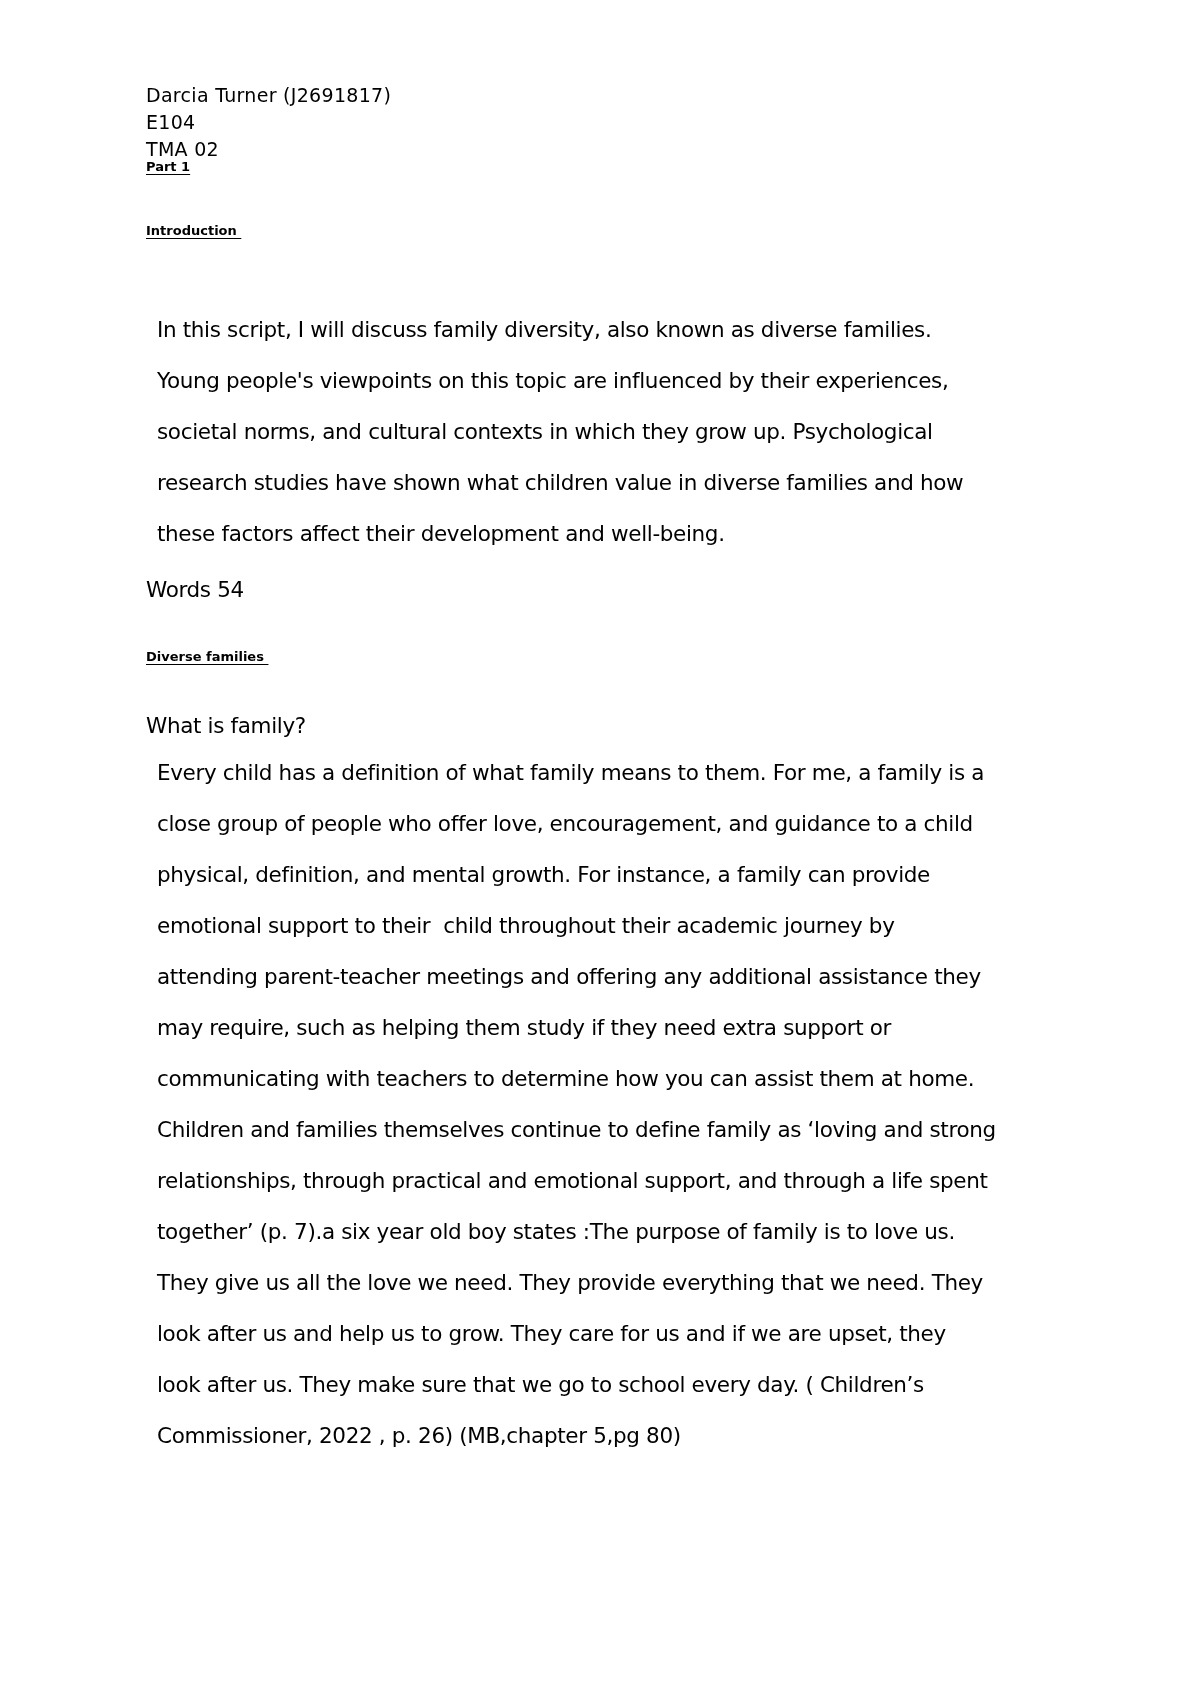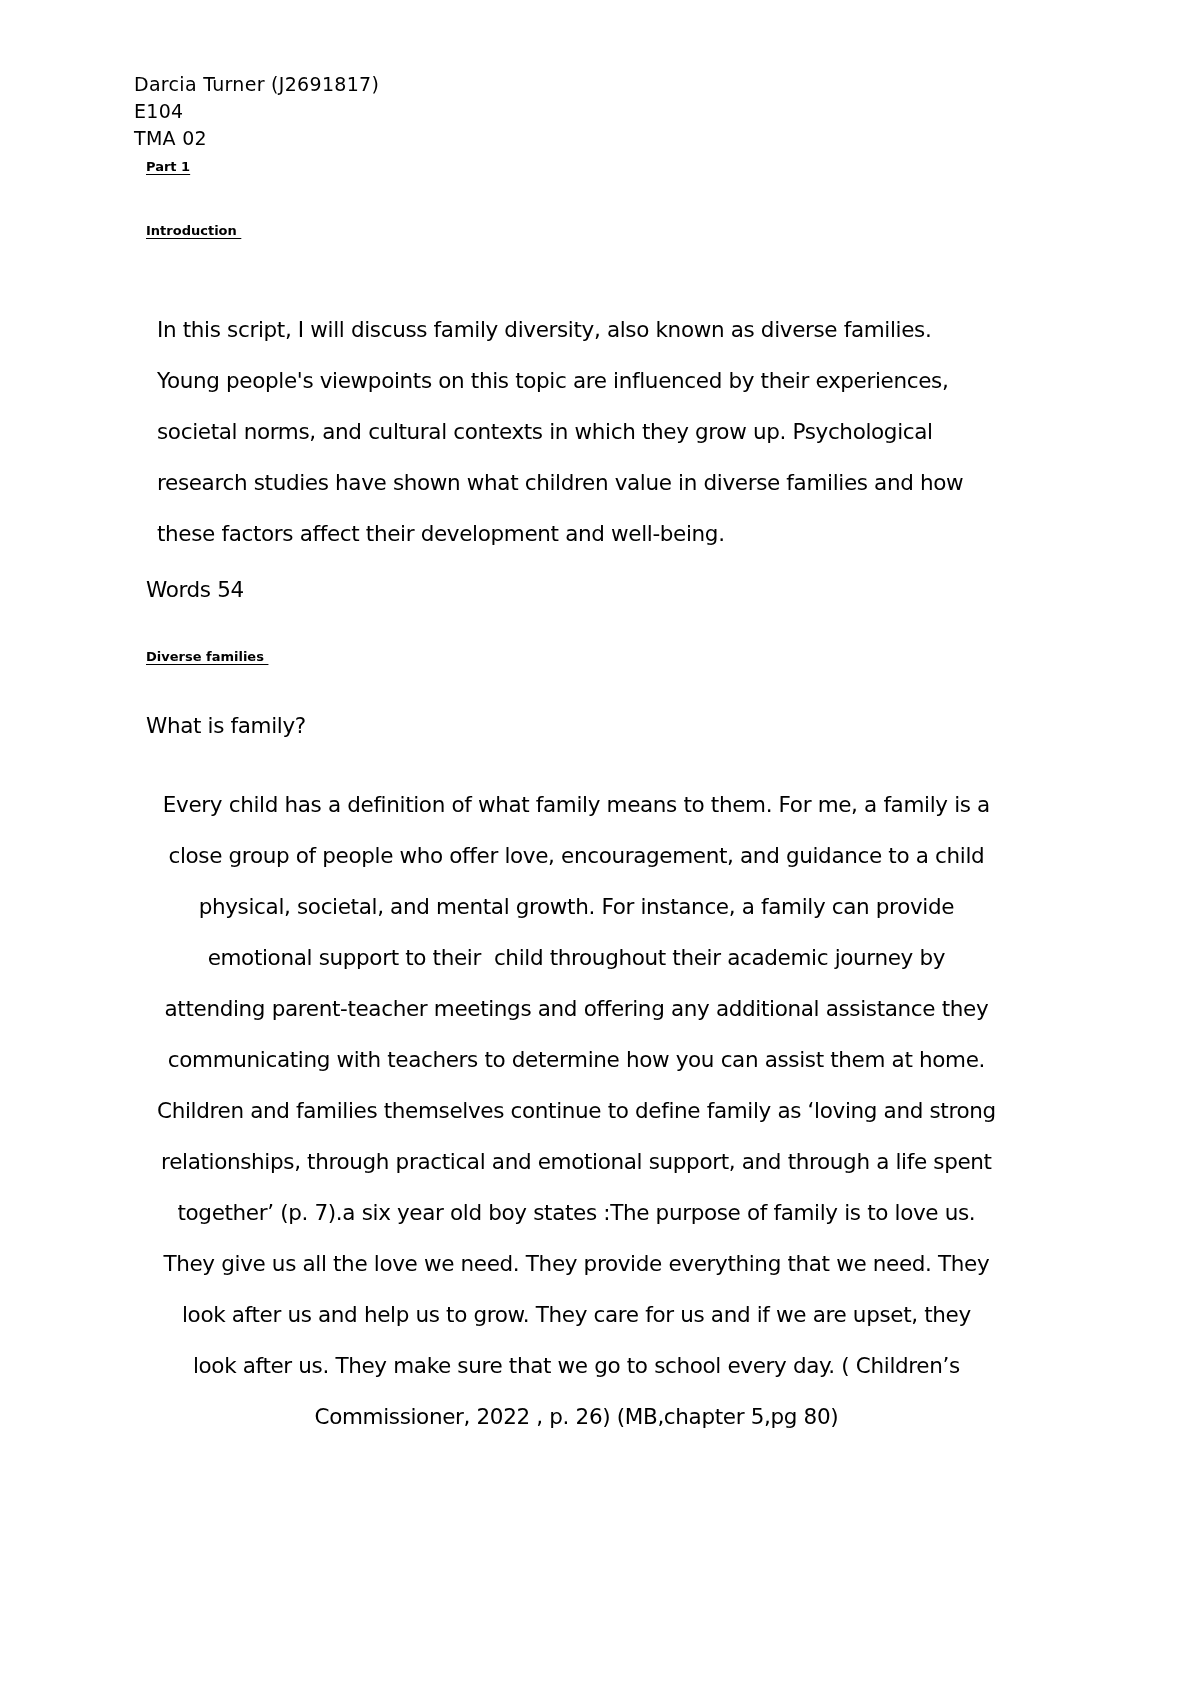--- a/index.html
+++ b/index.html
@@ -25,11 +25,12 @@
     }
     .header-line {
       position: absolute;
-      left: 134px;
+      left: 146px;
       font-size: 19px;
       letter-spacing: 0.3px;
       line-height: 24px;
       white-space: nowrap;
+      margin-top: 11px;
     }
     .heading {
       position: absolute;

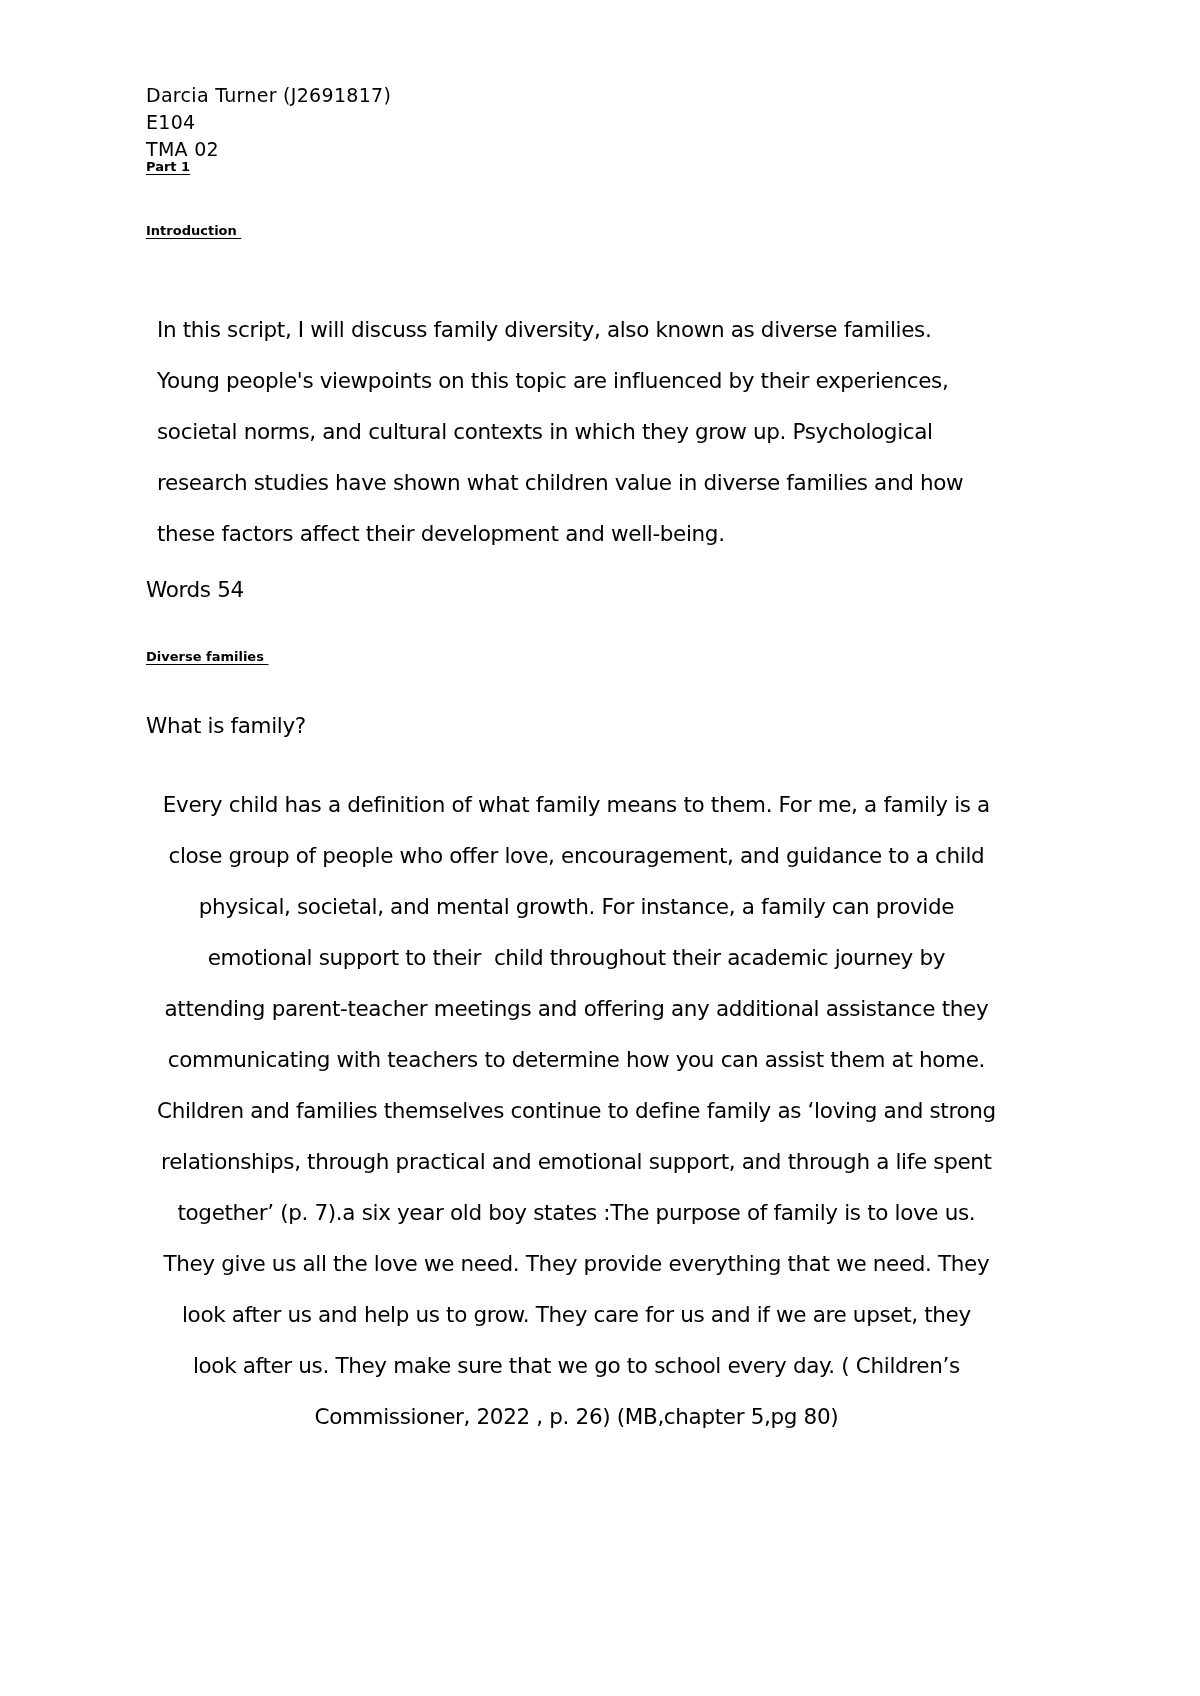--- a/index.html
+++ b/index.html
@@ -92,7 +92,7 @@
 
   <div class="body-line" style="top:712px;">What is family?</div>
 
-  <div class="para-block" style="top:780px;text-align:center;">
+  <div class="para-block" style="top:748px;">
     <span class="ln">Every child has a definition of what family means to them. For me, a family is a</span>
     <span class="ln">close group of people who offer love, encouragement, and guidance to a child</span>
     <span class="ln">physical, societal, and mental growth. For instance, a family can provide</span>

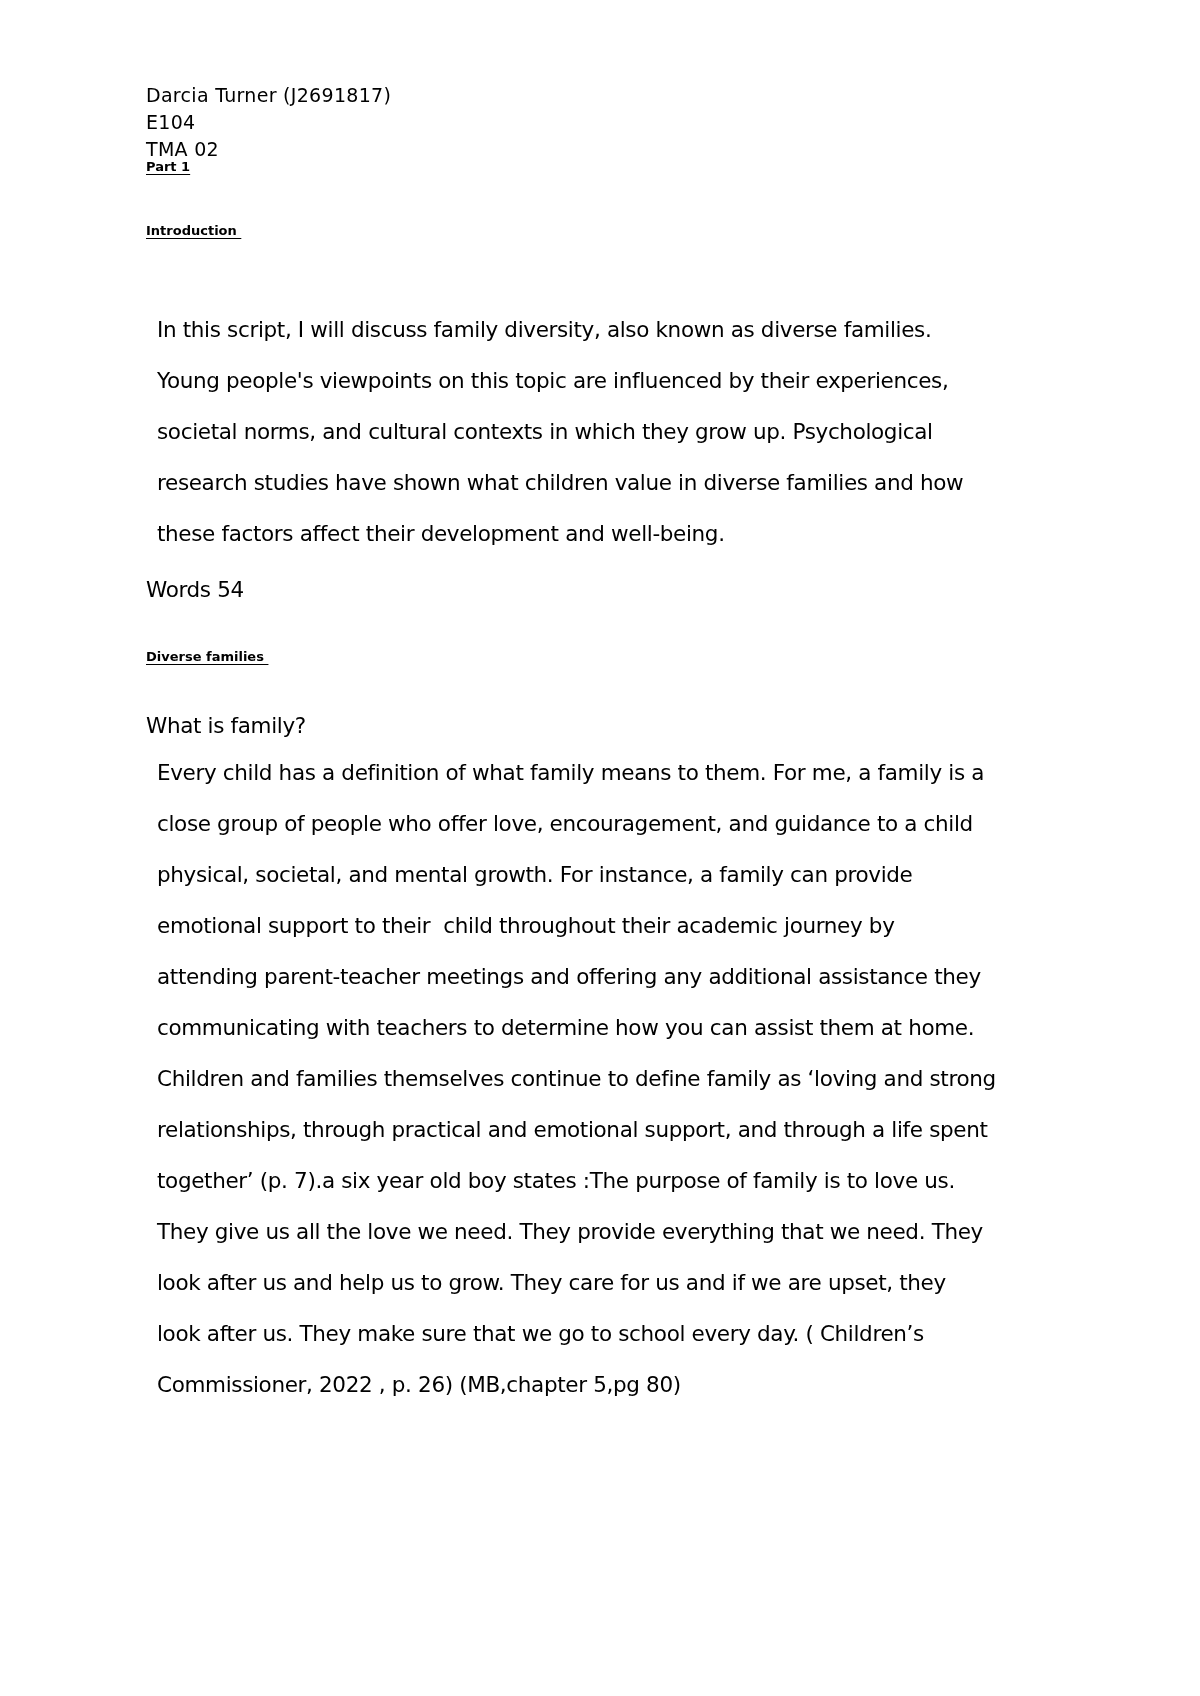--- a/index.html
+++ b/index.html
@@ -95,7 +95,7 @@
   <div class="para-block" style="top:748px;">
     <span class="ln">Every child has a definition of what family means to them. For me, a family is a</span>
     <span class="ln">close group of people who offer love, encouragement, and guidance to a child</span>
-    <span class="ln">physical, societal, and mental growth. For instance, a family can provide</span>
+    <span class="ln">physical, definition, and mental growth. For instance, a family can provide</span>
     <span class="ln">emotional support to their  child throughout their academic journey by</span>
     <span class="ln">attending parent-teacher meetings and offering any additional assistance they</span>
     <span class="ln">communicating with teachers to determine how you can assist them at home.</span>

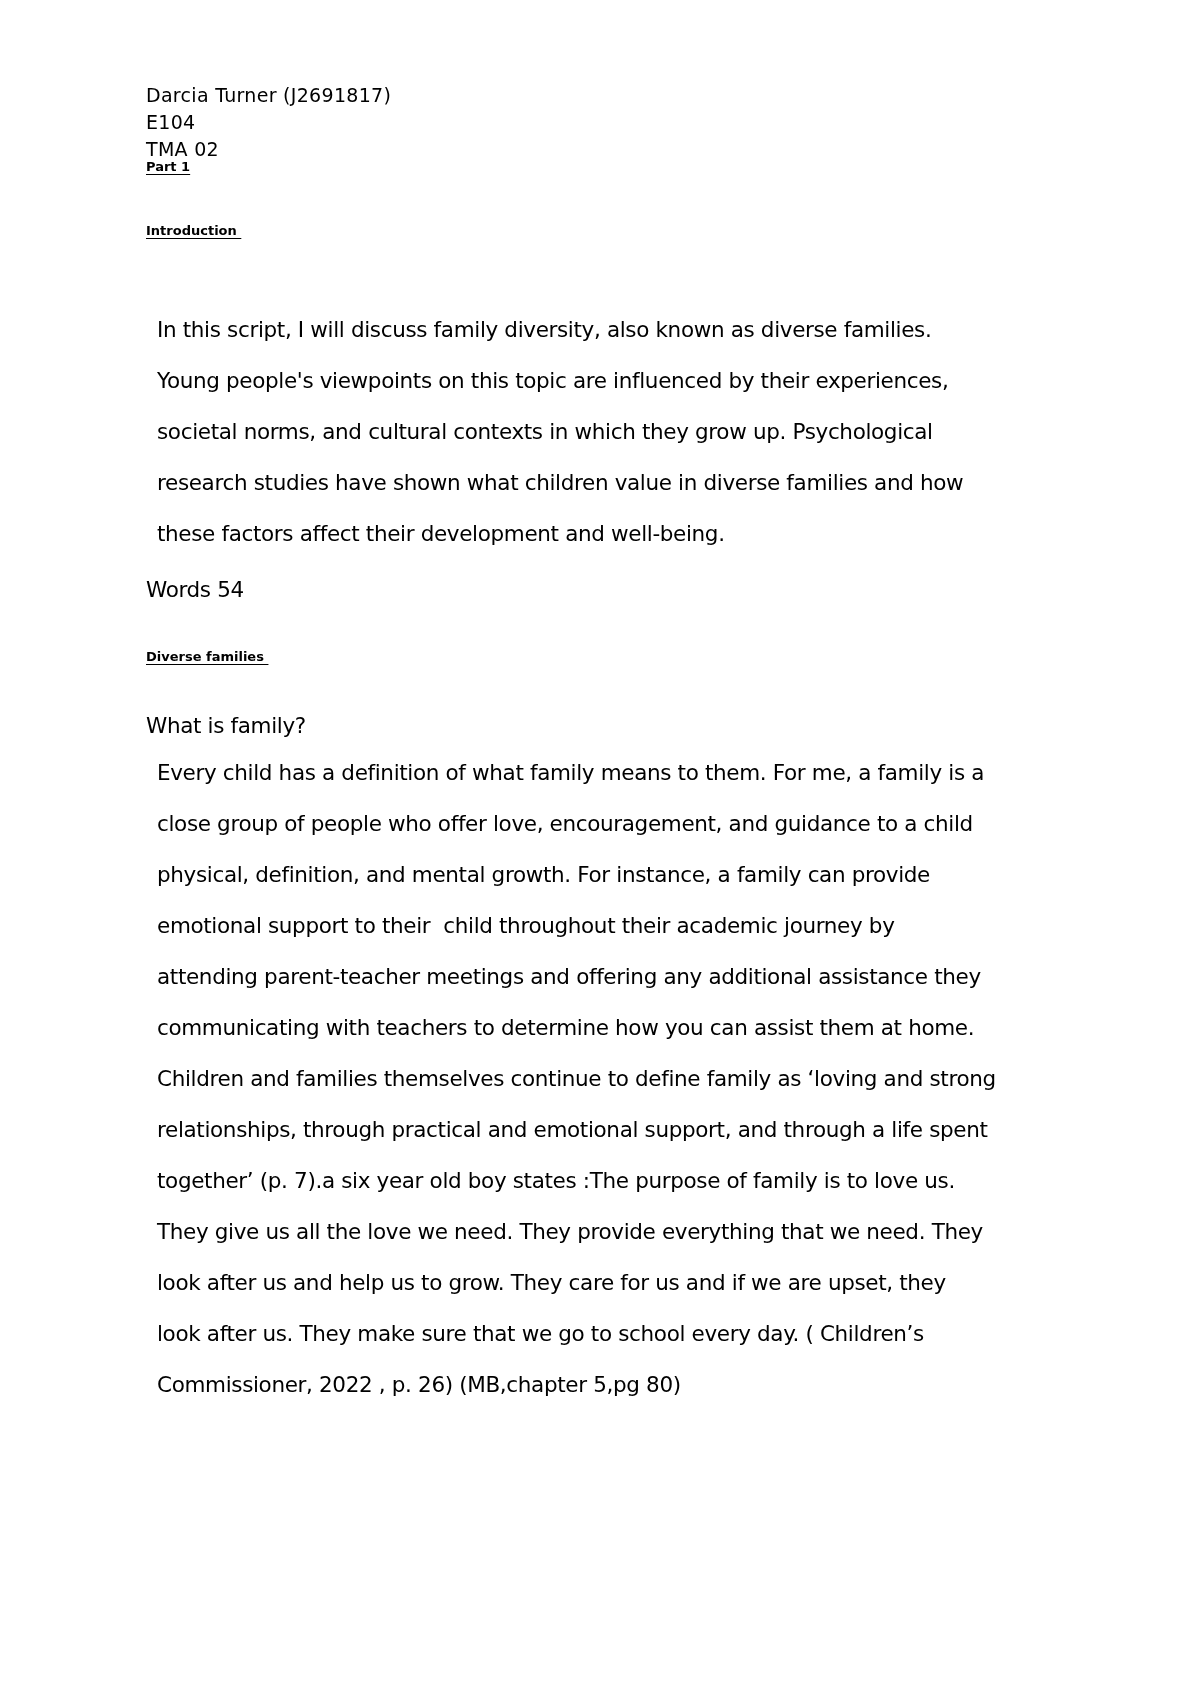--- a/index.html
+++ b/index.html
@@ -98,6 +98,7 @@
     <span class="ln">physical, definition, and mental growth. For instance, a family can provide</span>
     <span class="ln">emotional support to their  child throughout their academic journey by</span>
     <span class="ln">attending parent-teacher meetings and offering any additional assistance they</span>
+    <span class="ln">may require, such as helping them study if they need extra support or</span>
     <span class="ln">communicating with teachers to determine how you can assist them at home.</span>
     <span class="ln">Children and families themselves continue to define family as ‘loving and strong</span>
     <span class="ln">relationships, through practical and emotional support, and through a life spent</span>

